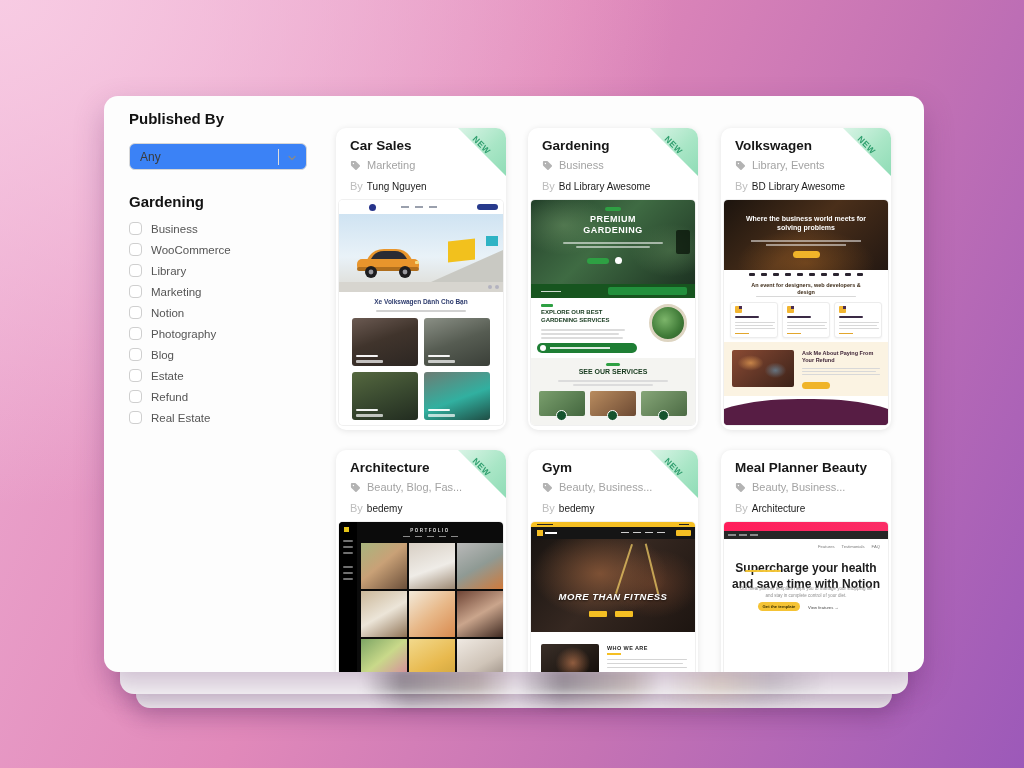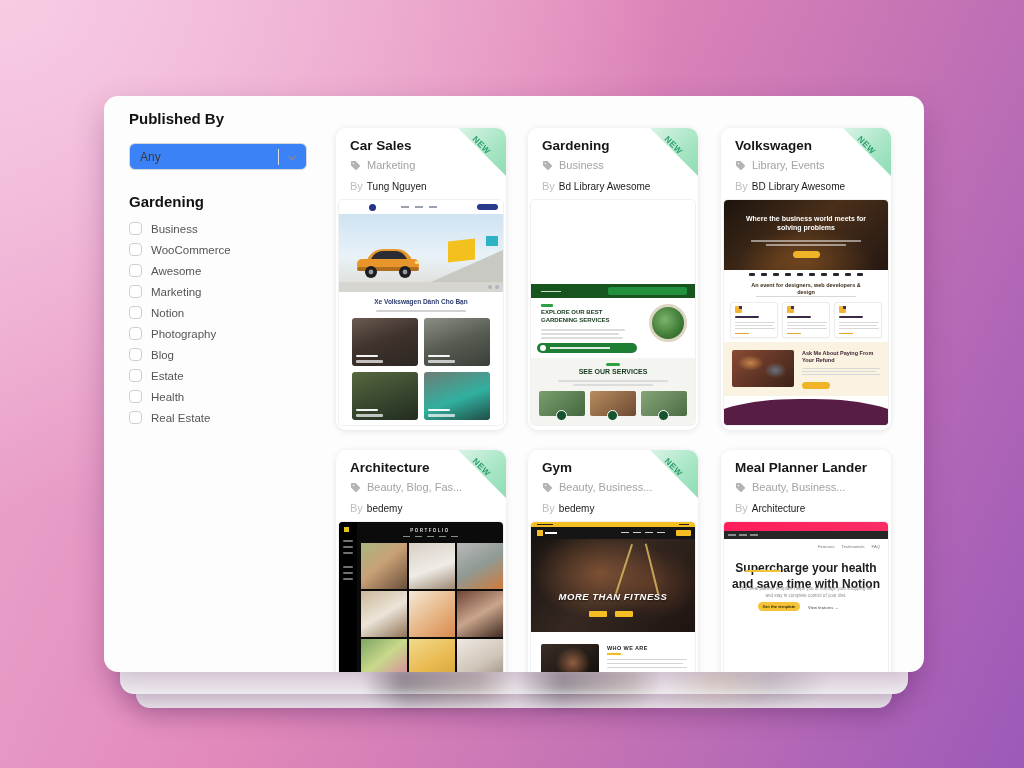--- a/index.html
+++ b/index.html
@@ -345,6 +345,15 @@
         <span class="by-author">Bd Library Awesome</span>
       </div>
       <div class="abs preview">
+        <div class="abs gd-hero">
+          <span class="abs gd-pill"></span>
+          <div class="abs gd-hero-title" style="left:30px;right:30px;">PREMIUM GARDENING</div>
+          <span class="abs gd-line" style="left:32px;top:42px;width:100px"></span>
+          <span class="abs gd-line" style="left:45px;top:46px;width:74px"></span>
+          <span class="abs gd-btn"></span>
+          <span class="abs gd-play"></span>
+          <span class="abs gd-box"></span>
+        </div>
         <div class="abs gd-nav">
           <span class="abs gd-navdash" style="left:10px"></span>
           <span class="abs gd-nav-btn"></span>

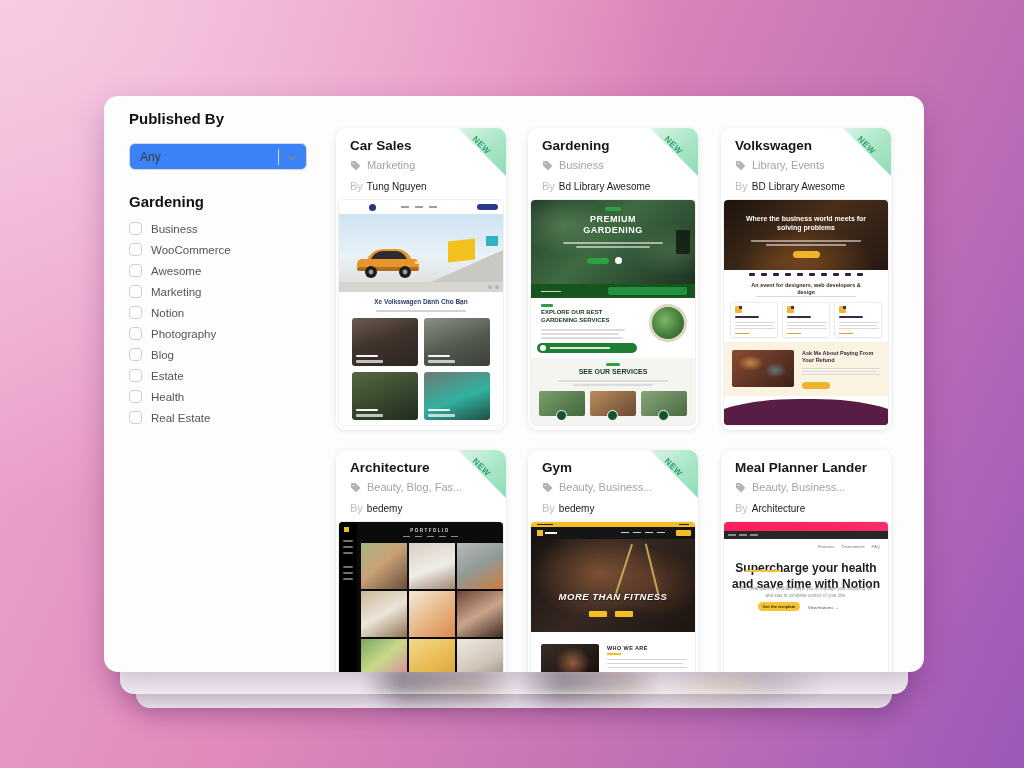--- a/index.html
+++ b/index.html
@@ -232,7 +232,7 @@
         </div>
       <div class="cat-row">
           <span class="cat-box"></span>
-          <span class="cat-label">Awesome</span>
+          <span class="cat-label">Library</span>
         </div>
       <div class="cat-row">
           <span class="cat-box"></span>

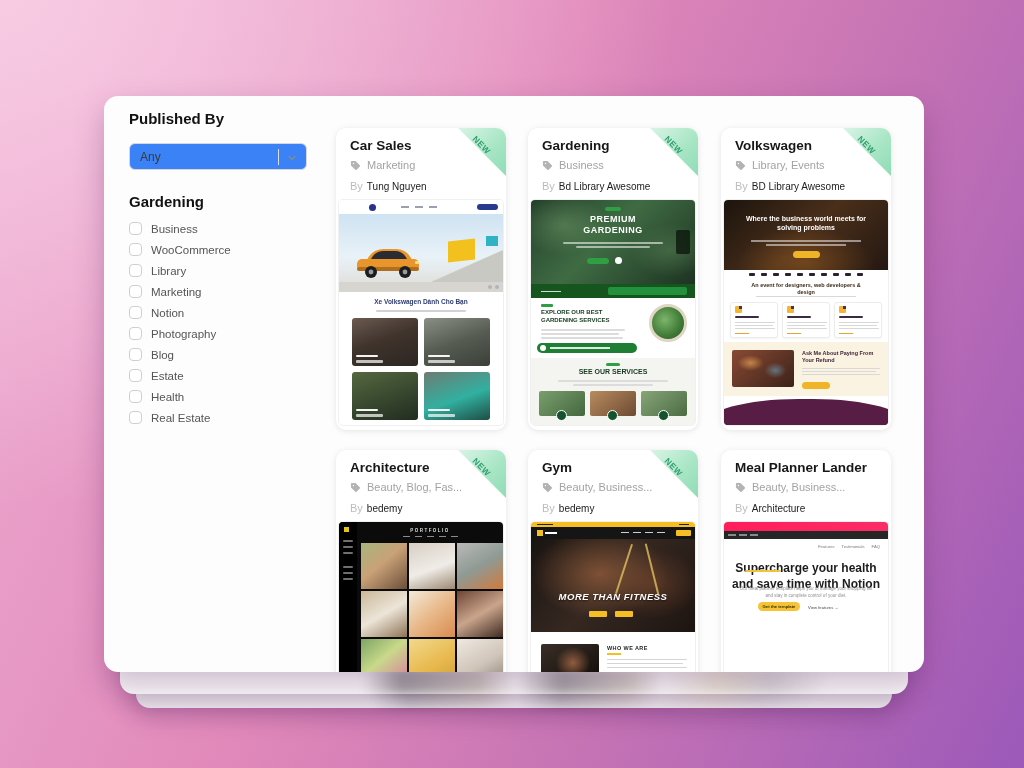--- a/index.html
+++ b/index.html
@@ -256,7 +256,7 @@
         </div>
       <div class="cat-row">
           <span class="cat-box"></span>
-          <span class="cat-label">Health</span>
+          <span class="cat-label">Refund</span>
         </div>
       <div class="cat-row">
           <span class="cat-box"></span>

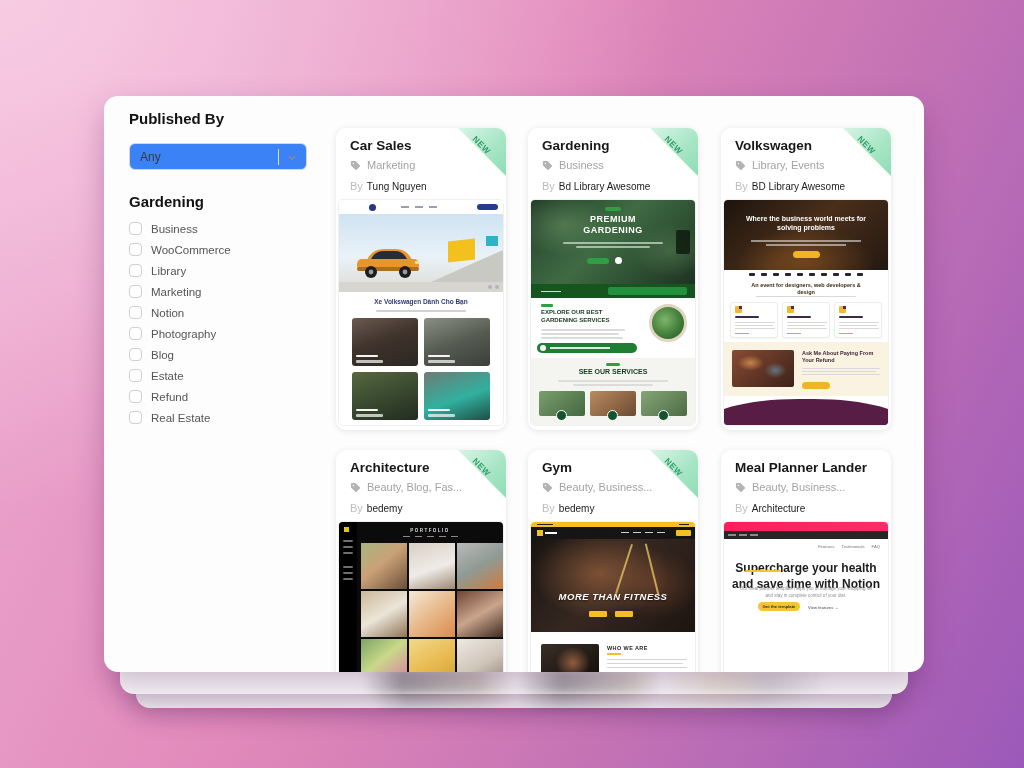--- a/index.html
+++ b/index.html
@@ -567,7 +567,7 @@
     </div>
 
     <div class="abs card c5">
-      <div class="abs card-title">Meal Planner Lander</div>
+      <div class="abs card-title">Meal Planner Beauty</div>
       <div class="abs tag-row">
         <svg class="tag-icon" viewBox="0 0 24 24" fill="#b3b3b3">
             <path d="M21.4 11.6l-9-9A2 2 0 0 0 11 2H4a2 2 0 0 0-2 2v7c0 .5.2 1 .6 1.4l9 9a2 2 0 0 0 2.8 0l7-7a2 2 0 0 0 0-2.8zM7.5 9A1.5 1.5 0 1 1 7.5 6a1.5 1.5 0 0 1 0 3z"></path>

